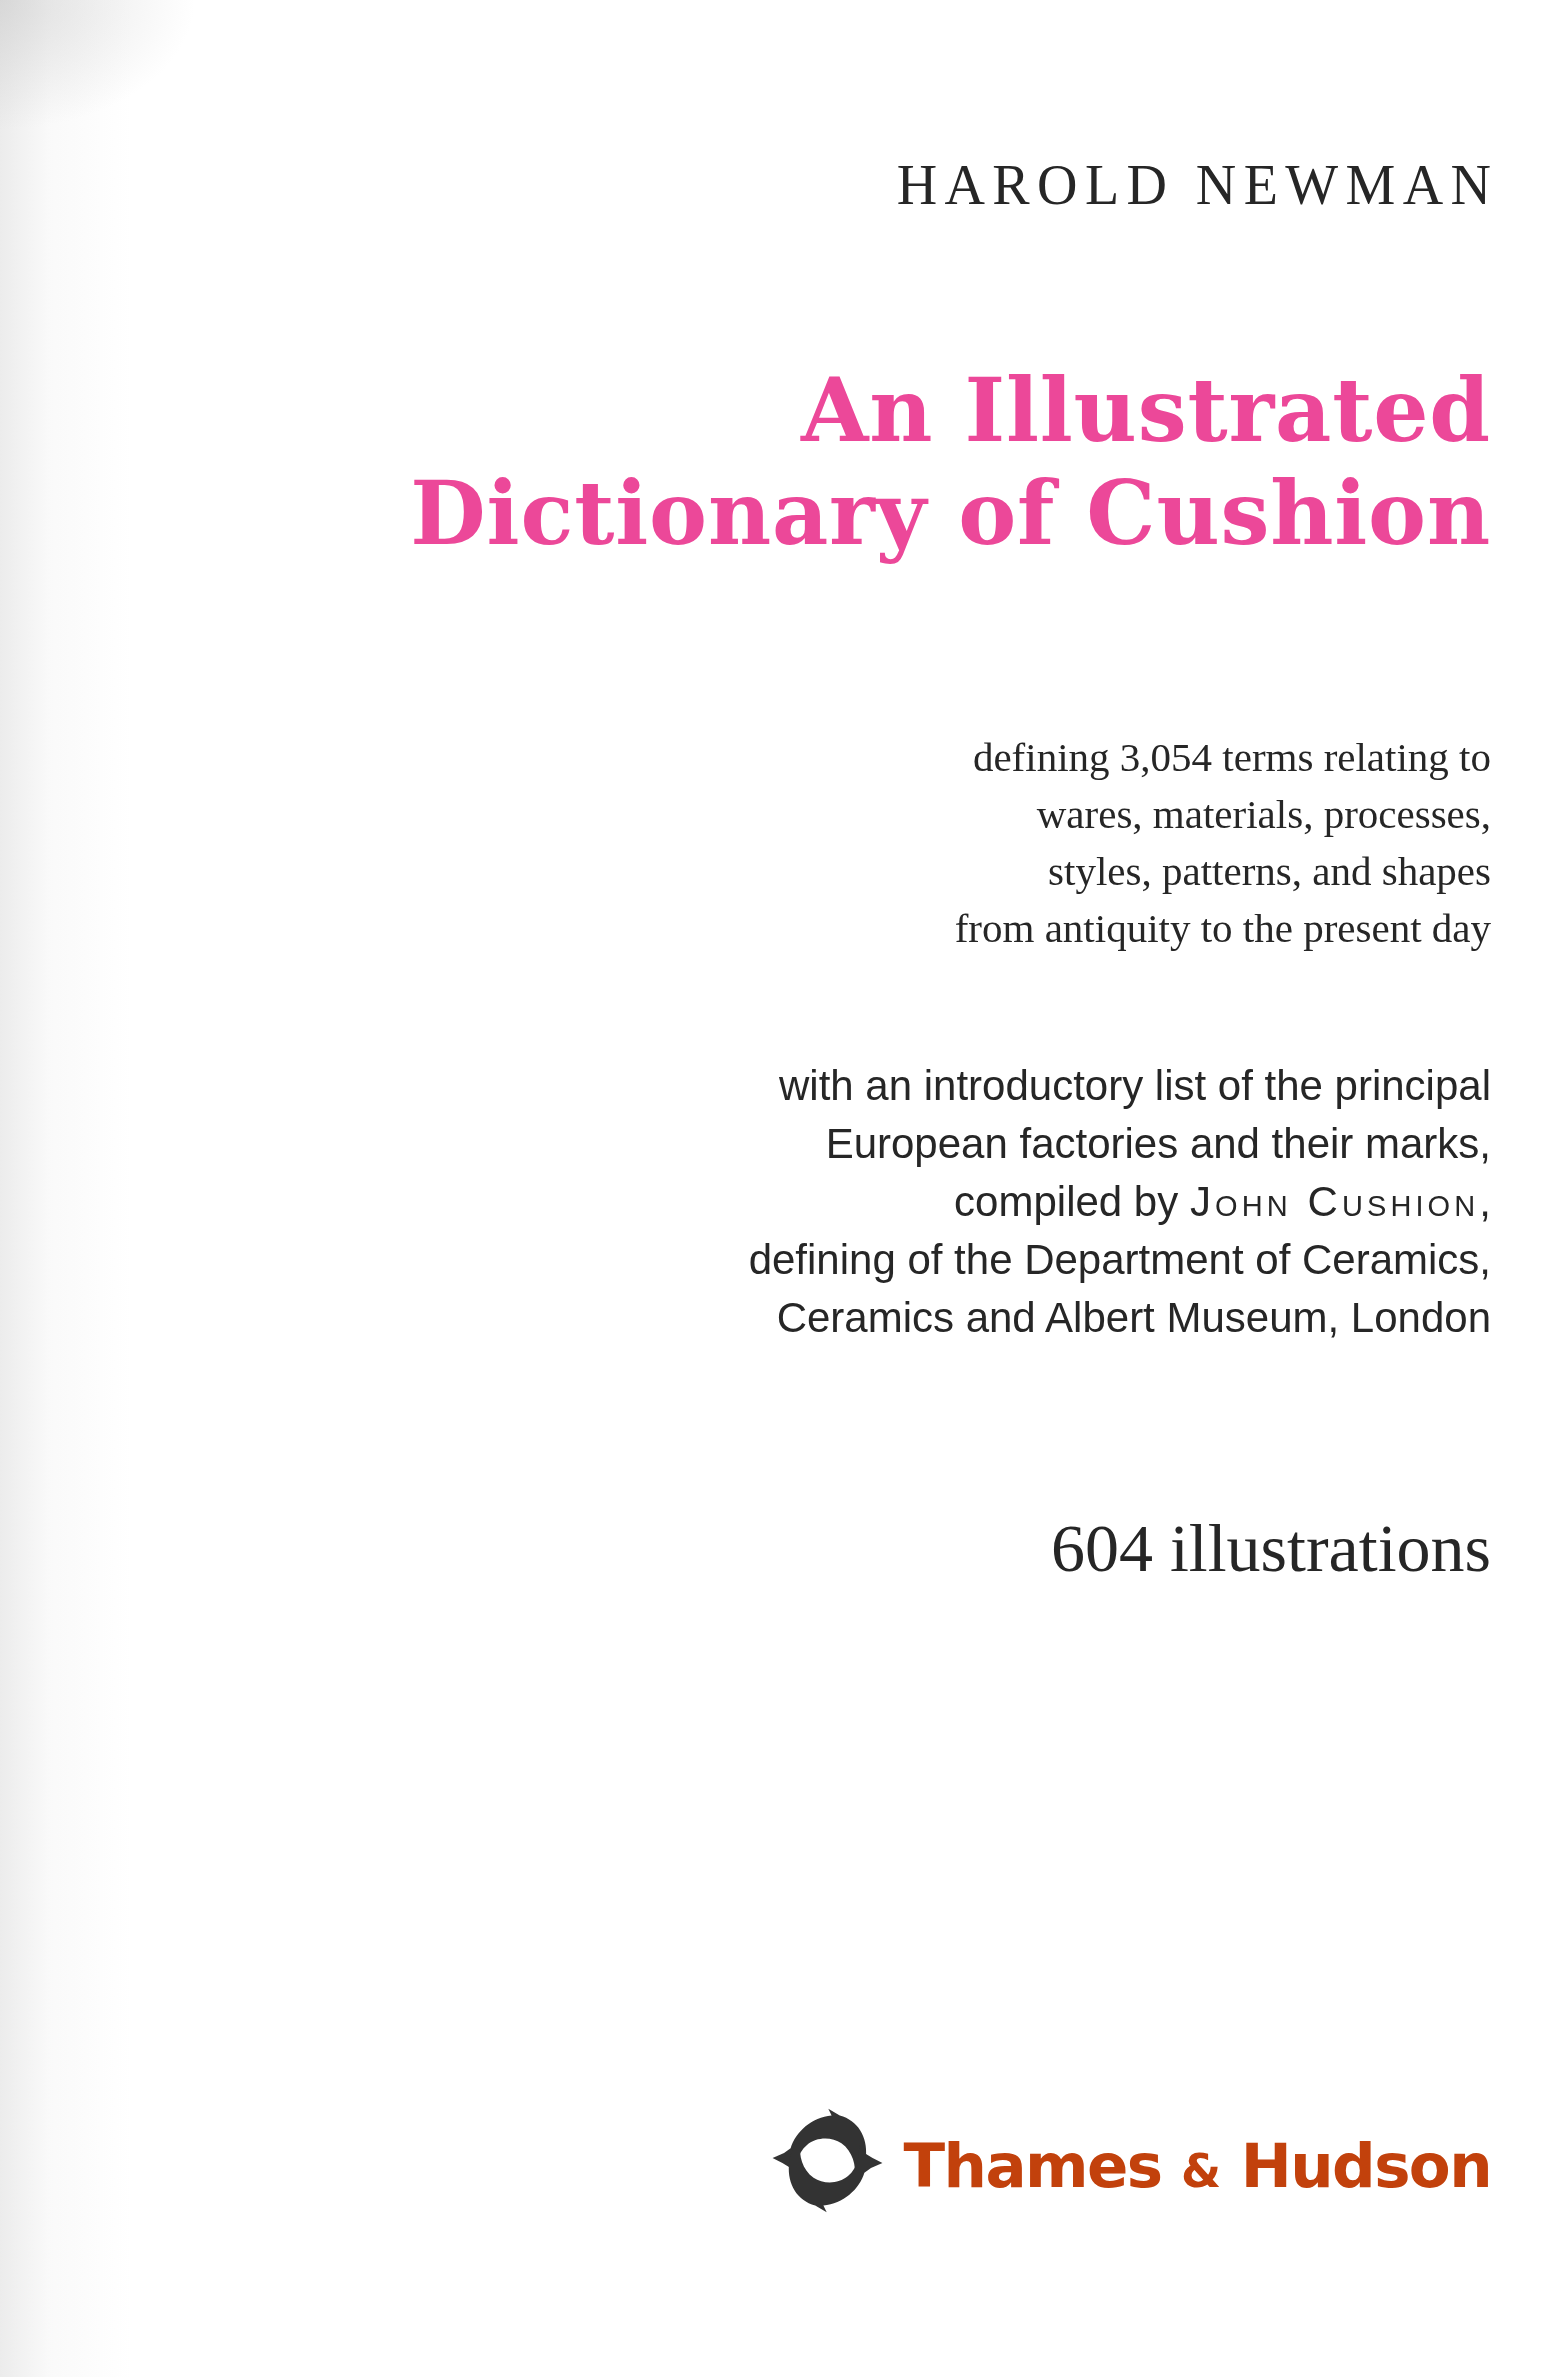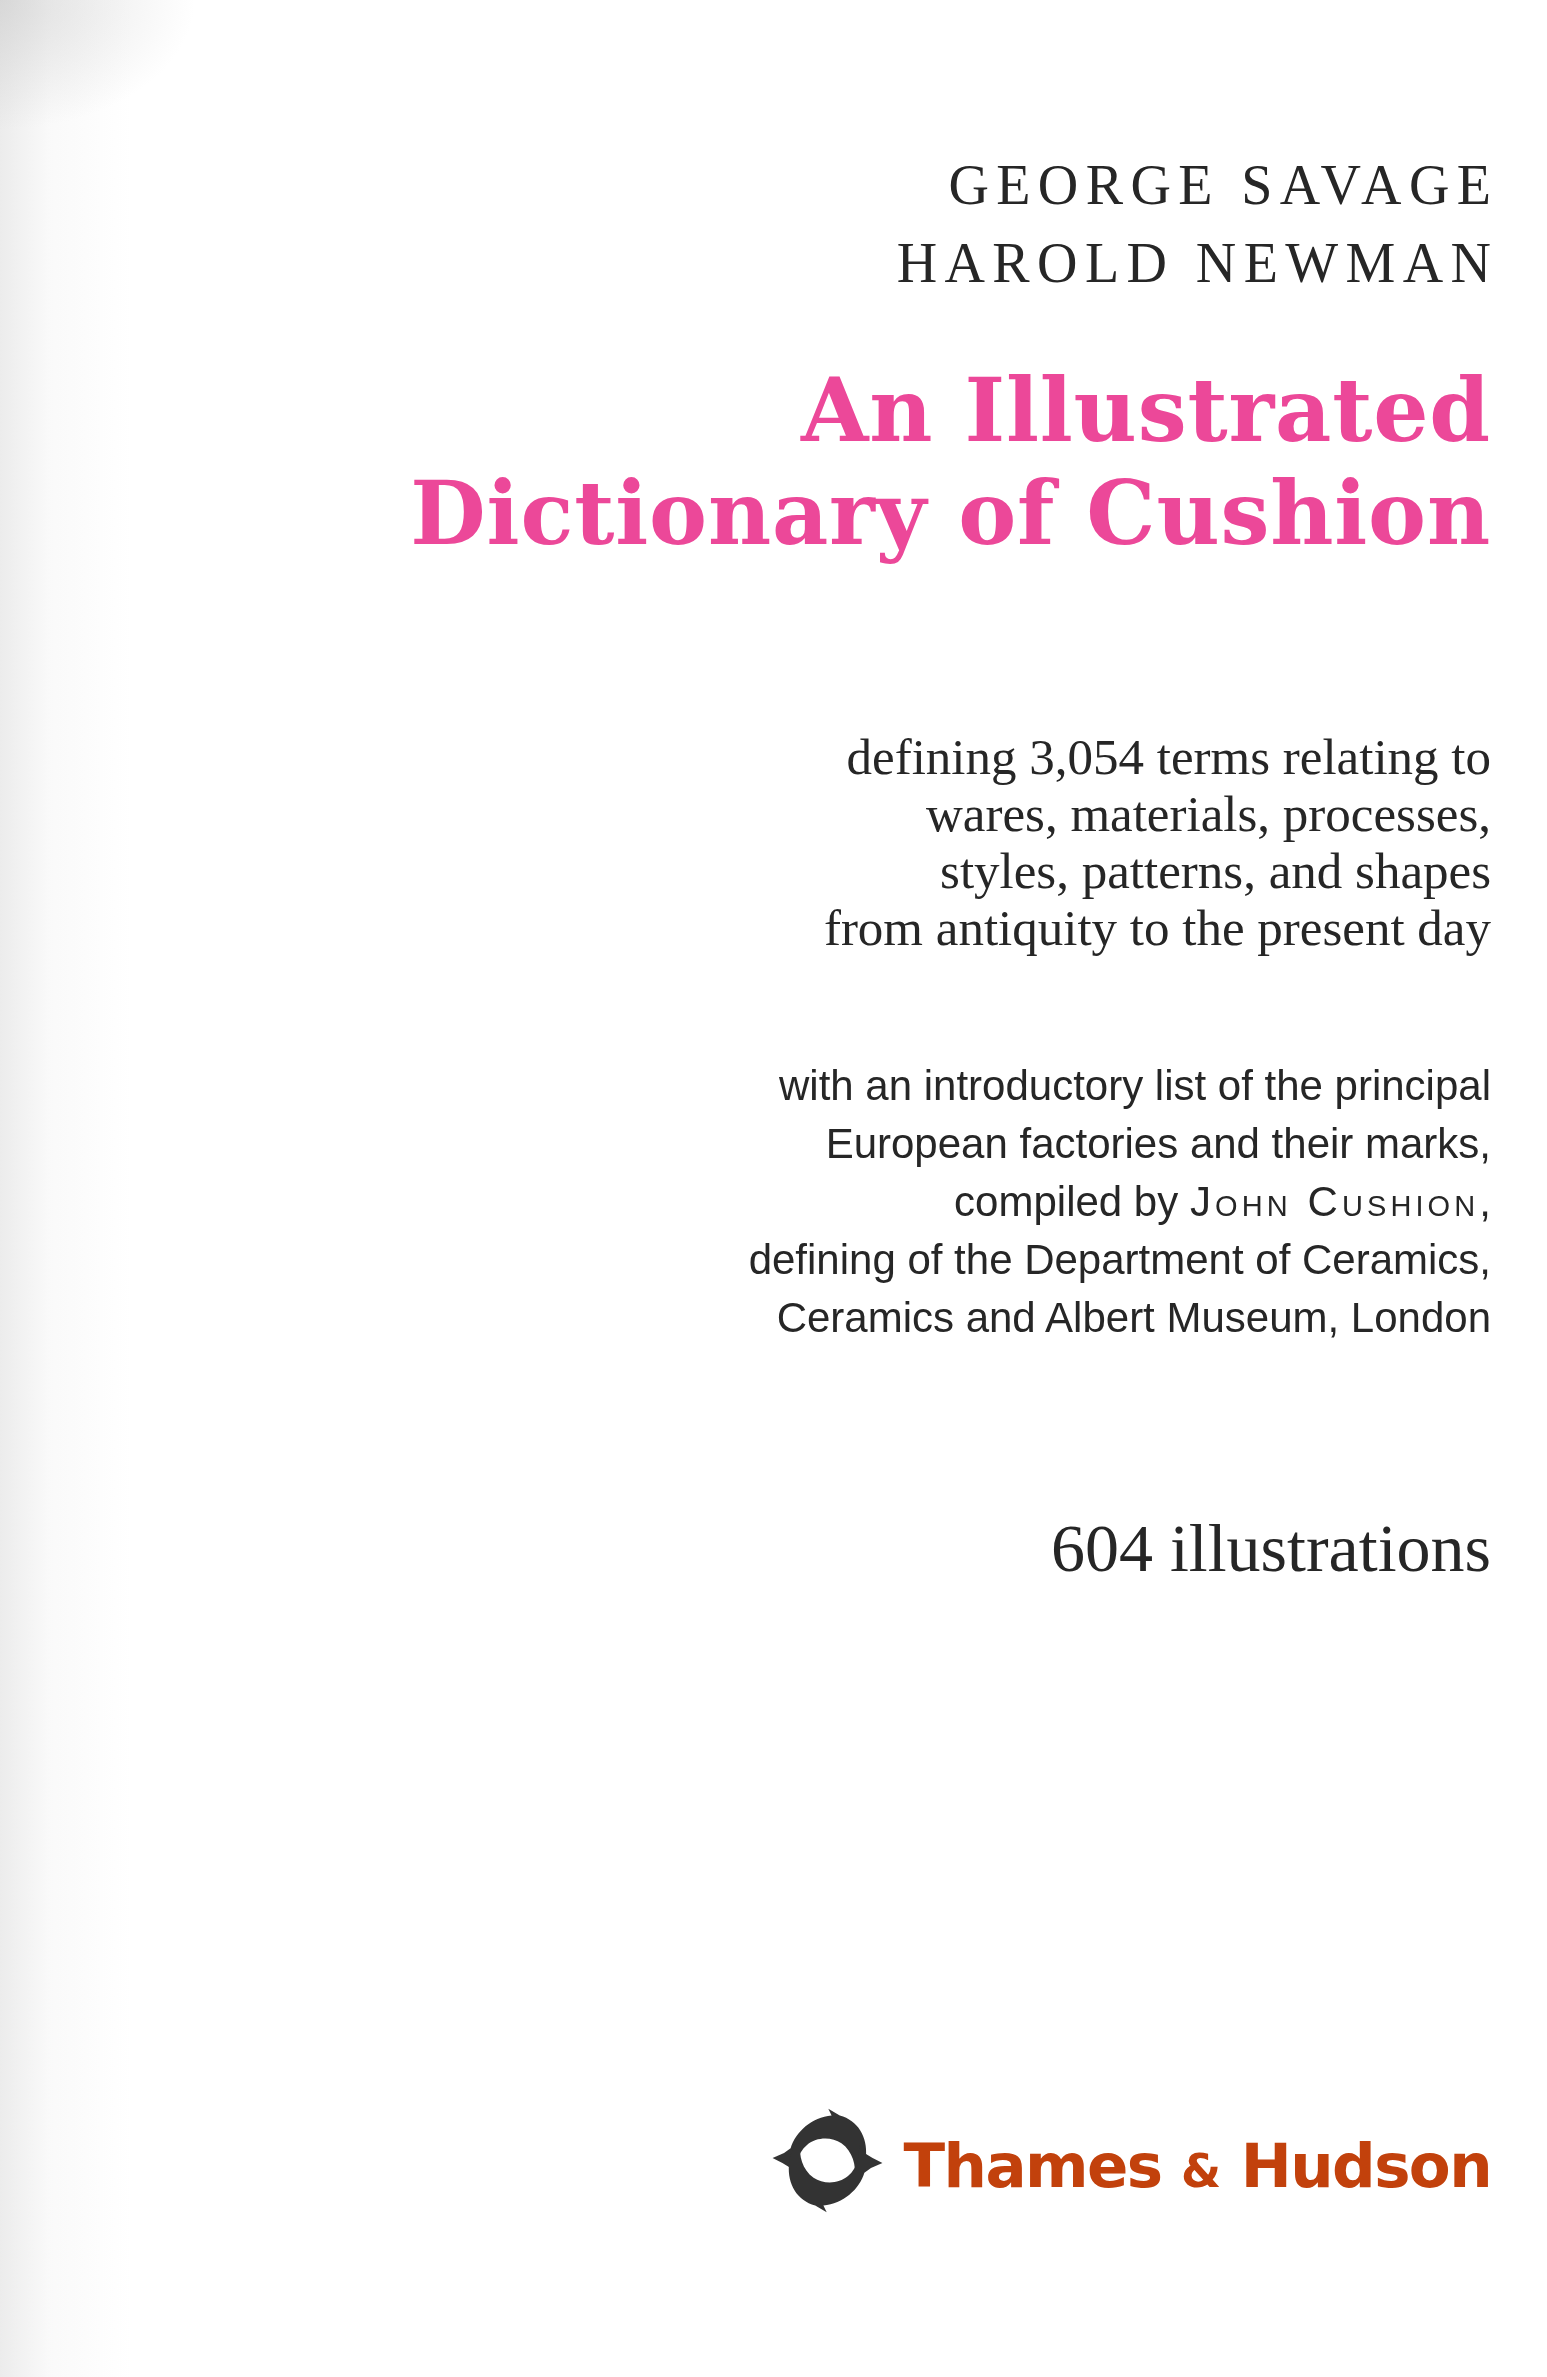--- a/index.html
+++ b/index.html
@@ -113,7 +113,6 @@
 <div class="corner-shade"></div>
 
 <div class="block authors">
-  <span class="author-line">GEORGE SAVAGE</span>
   <span class="author-line">HAROLD NEWMAN</span>
 </div>
 

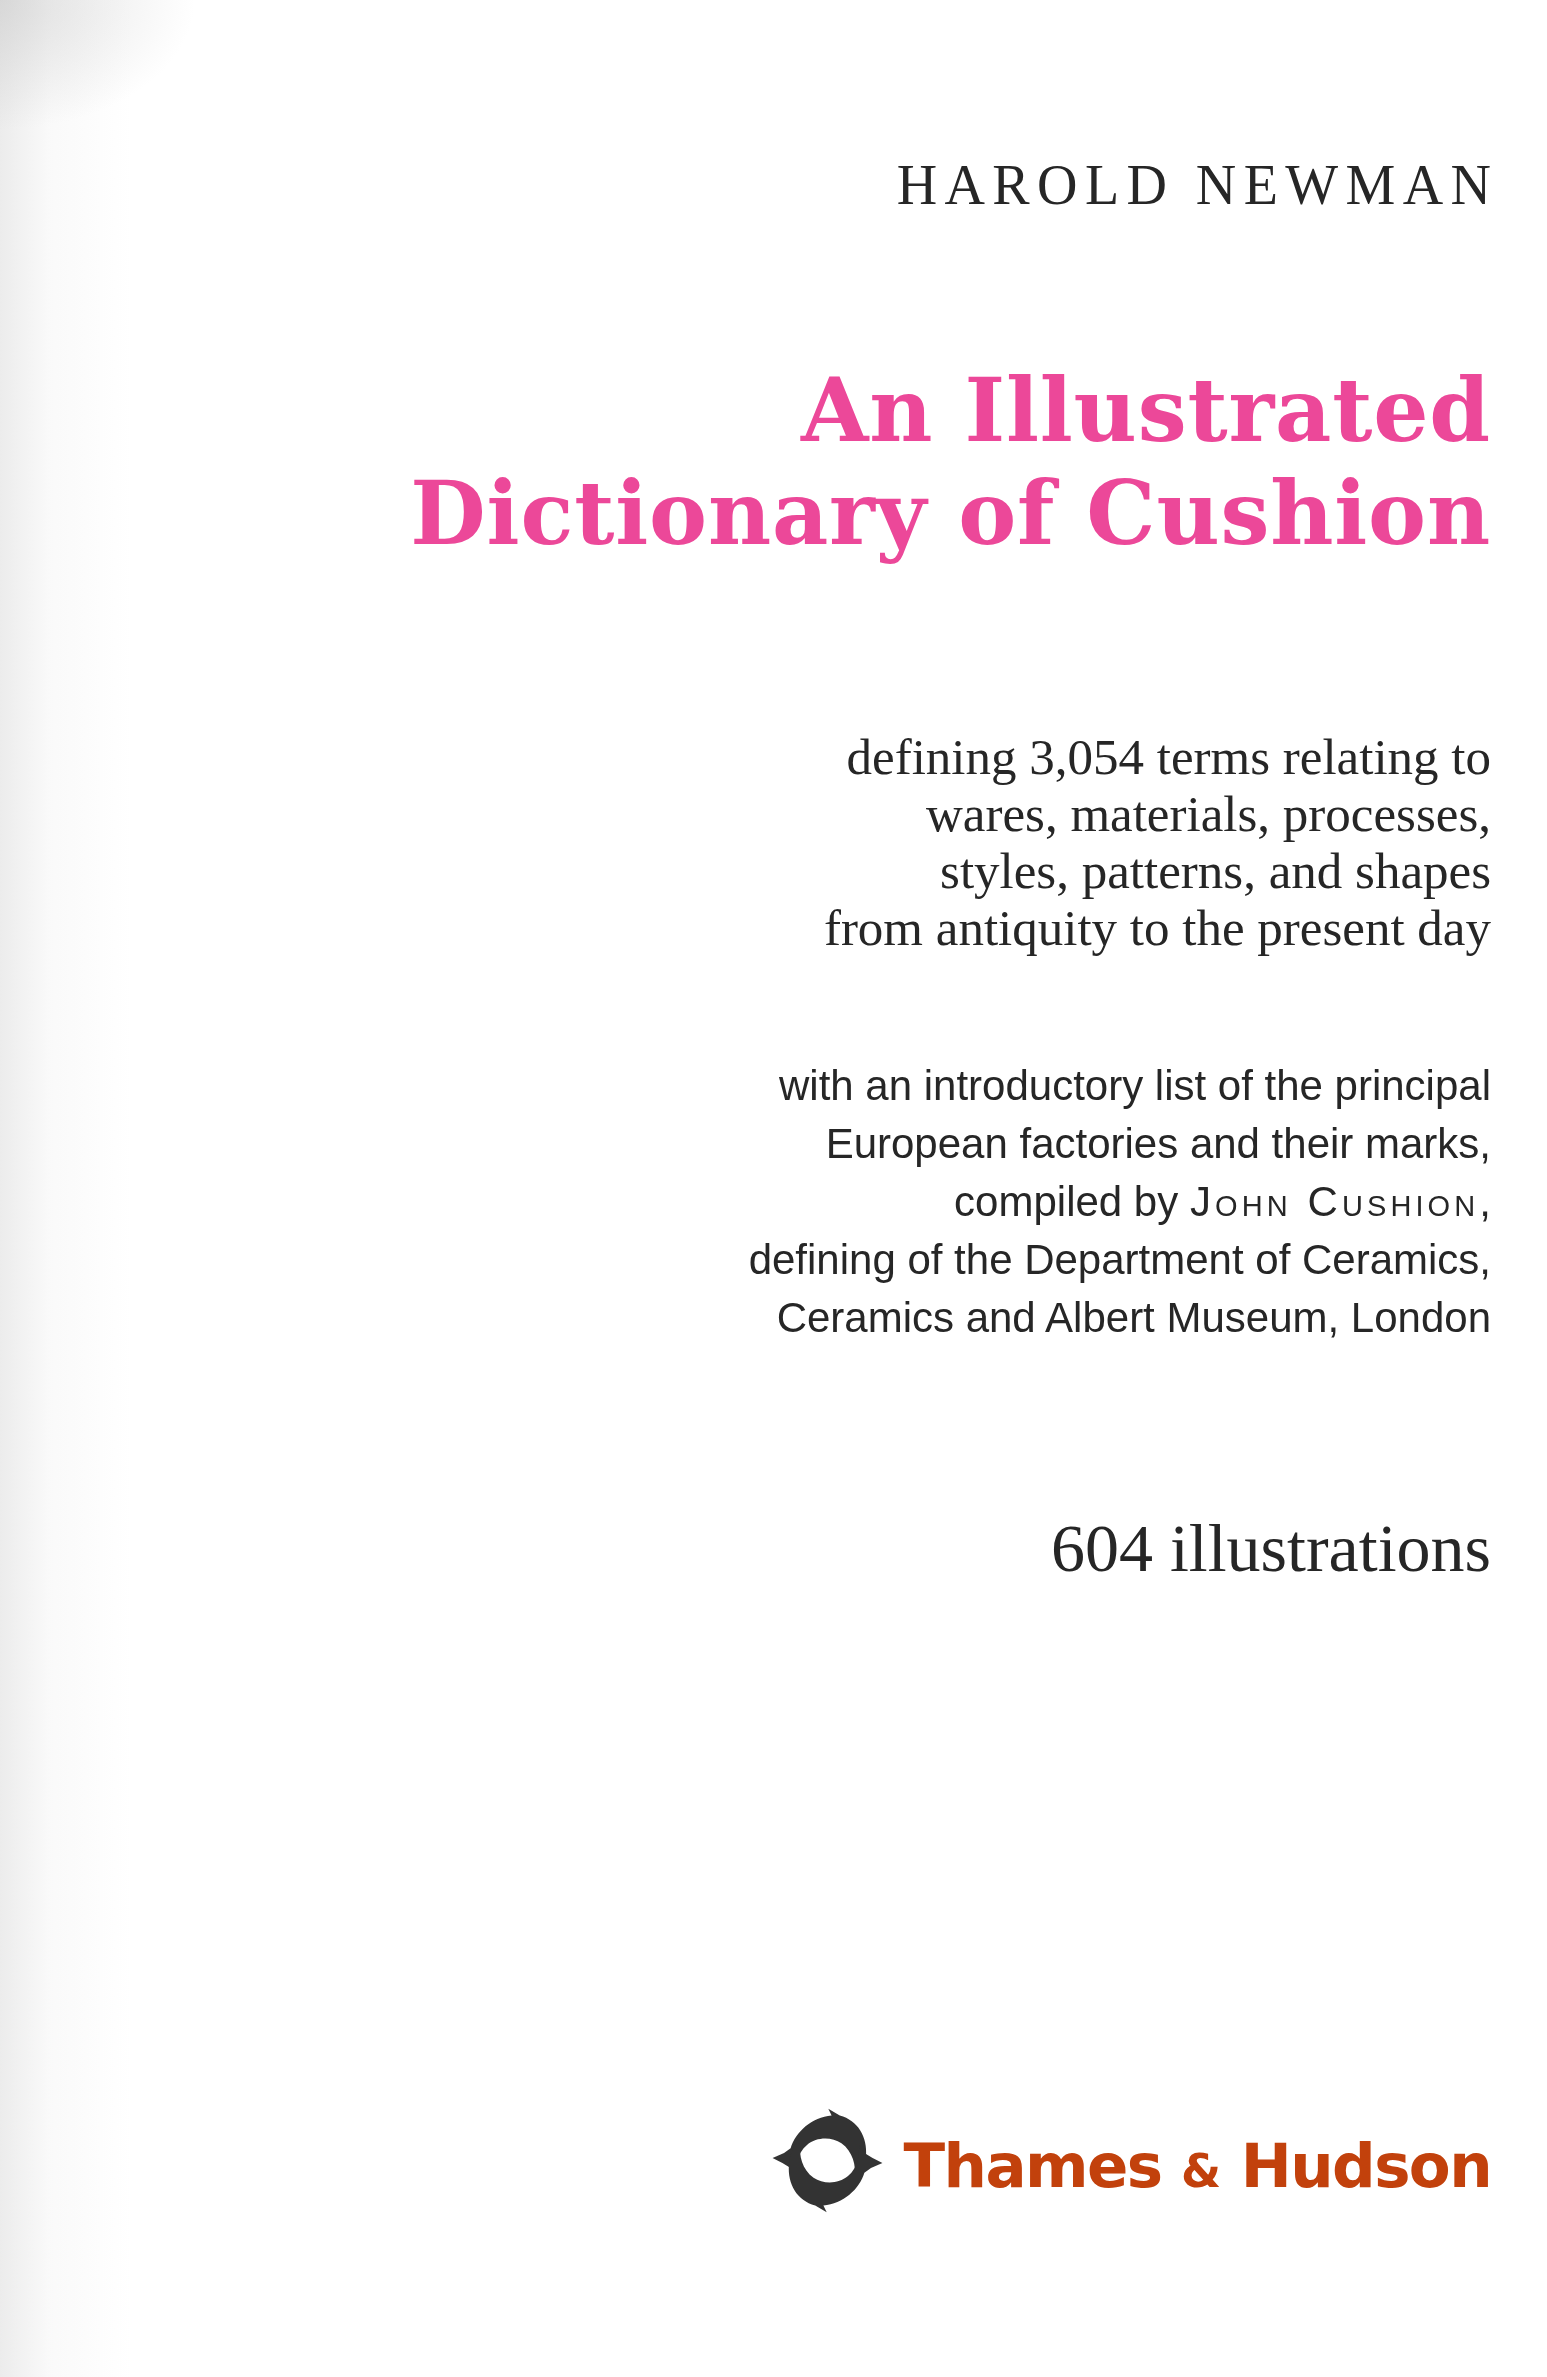--- a/index.html
+++ b/index.html
@@ -58,7 +58,7 @@
     .desc {
       top: 729px;
       font-family: "Liberation Serif", "DejaVu Serif", serif;
-      font-size: 51px;
+      font-size: 41px;
       line-height: 57px;
     }
     .desc-line { display: block; }

